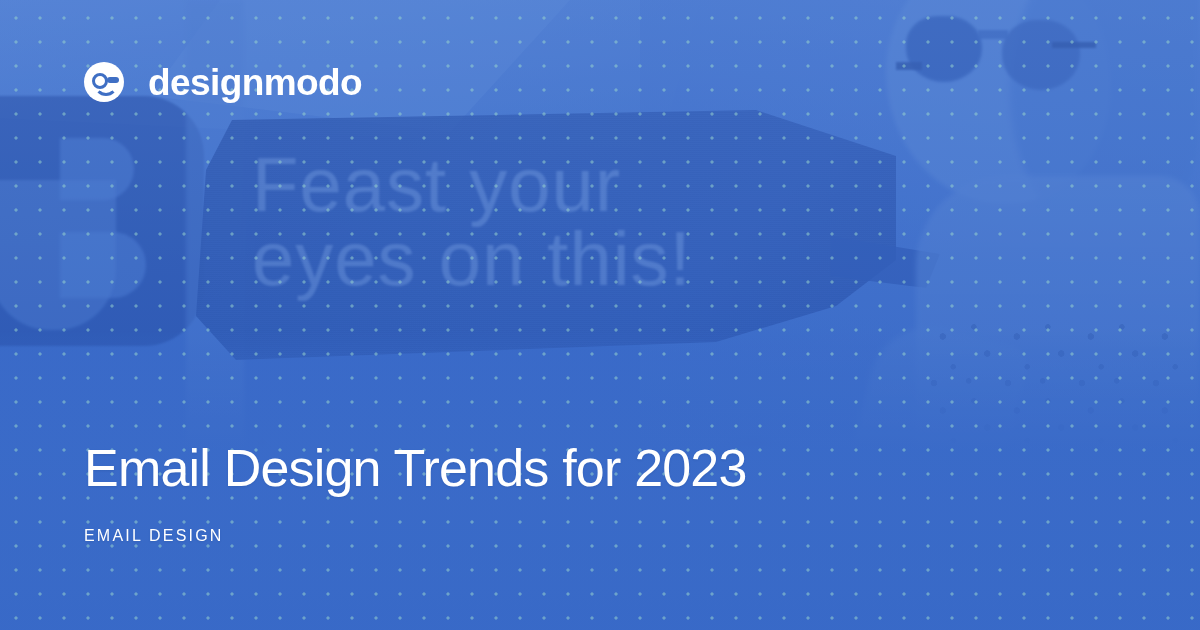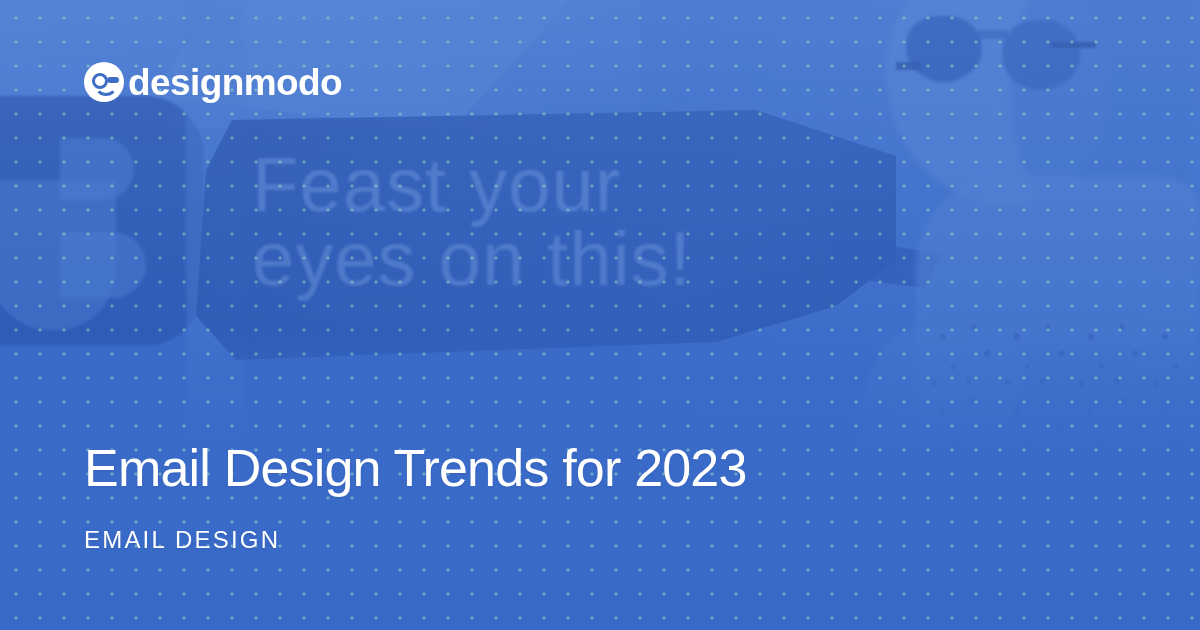--- a/index.html
+++ b/index.html
@@ -319,7 +319,7 @@
     top: 62px;
     display: flex;
     align-items: center;
-    gap: 4px;
+    gap: 24px;
   }
   .brand-mark {
     width: 40px;

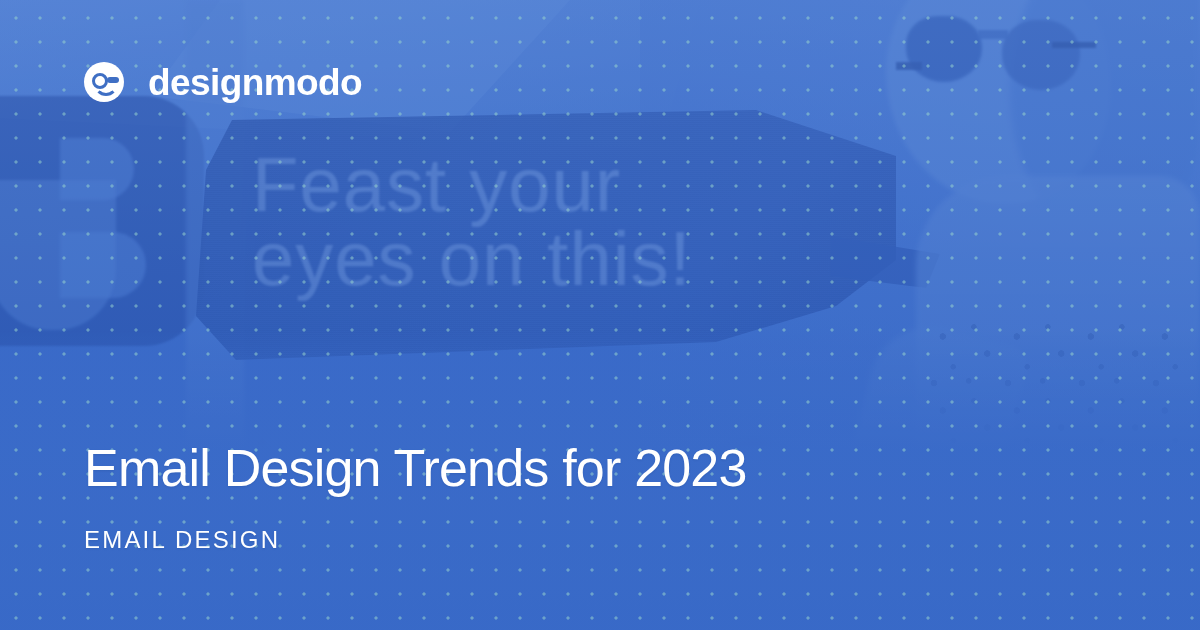--- a/index.html
+++ b/index.html
@@ -381,7 +381,7 @@
     left: 84px;
     top: 528px;
     color: #ffffff;
-    font-size: 24px;
+    font-size: 16px;
     font-weight: 400;
     letter-spacing: 2.2px;
     line-height: 1;

